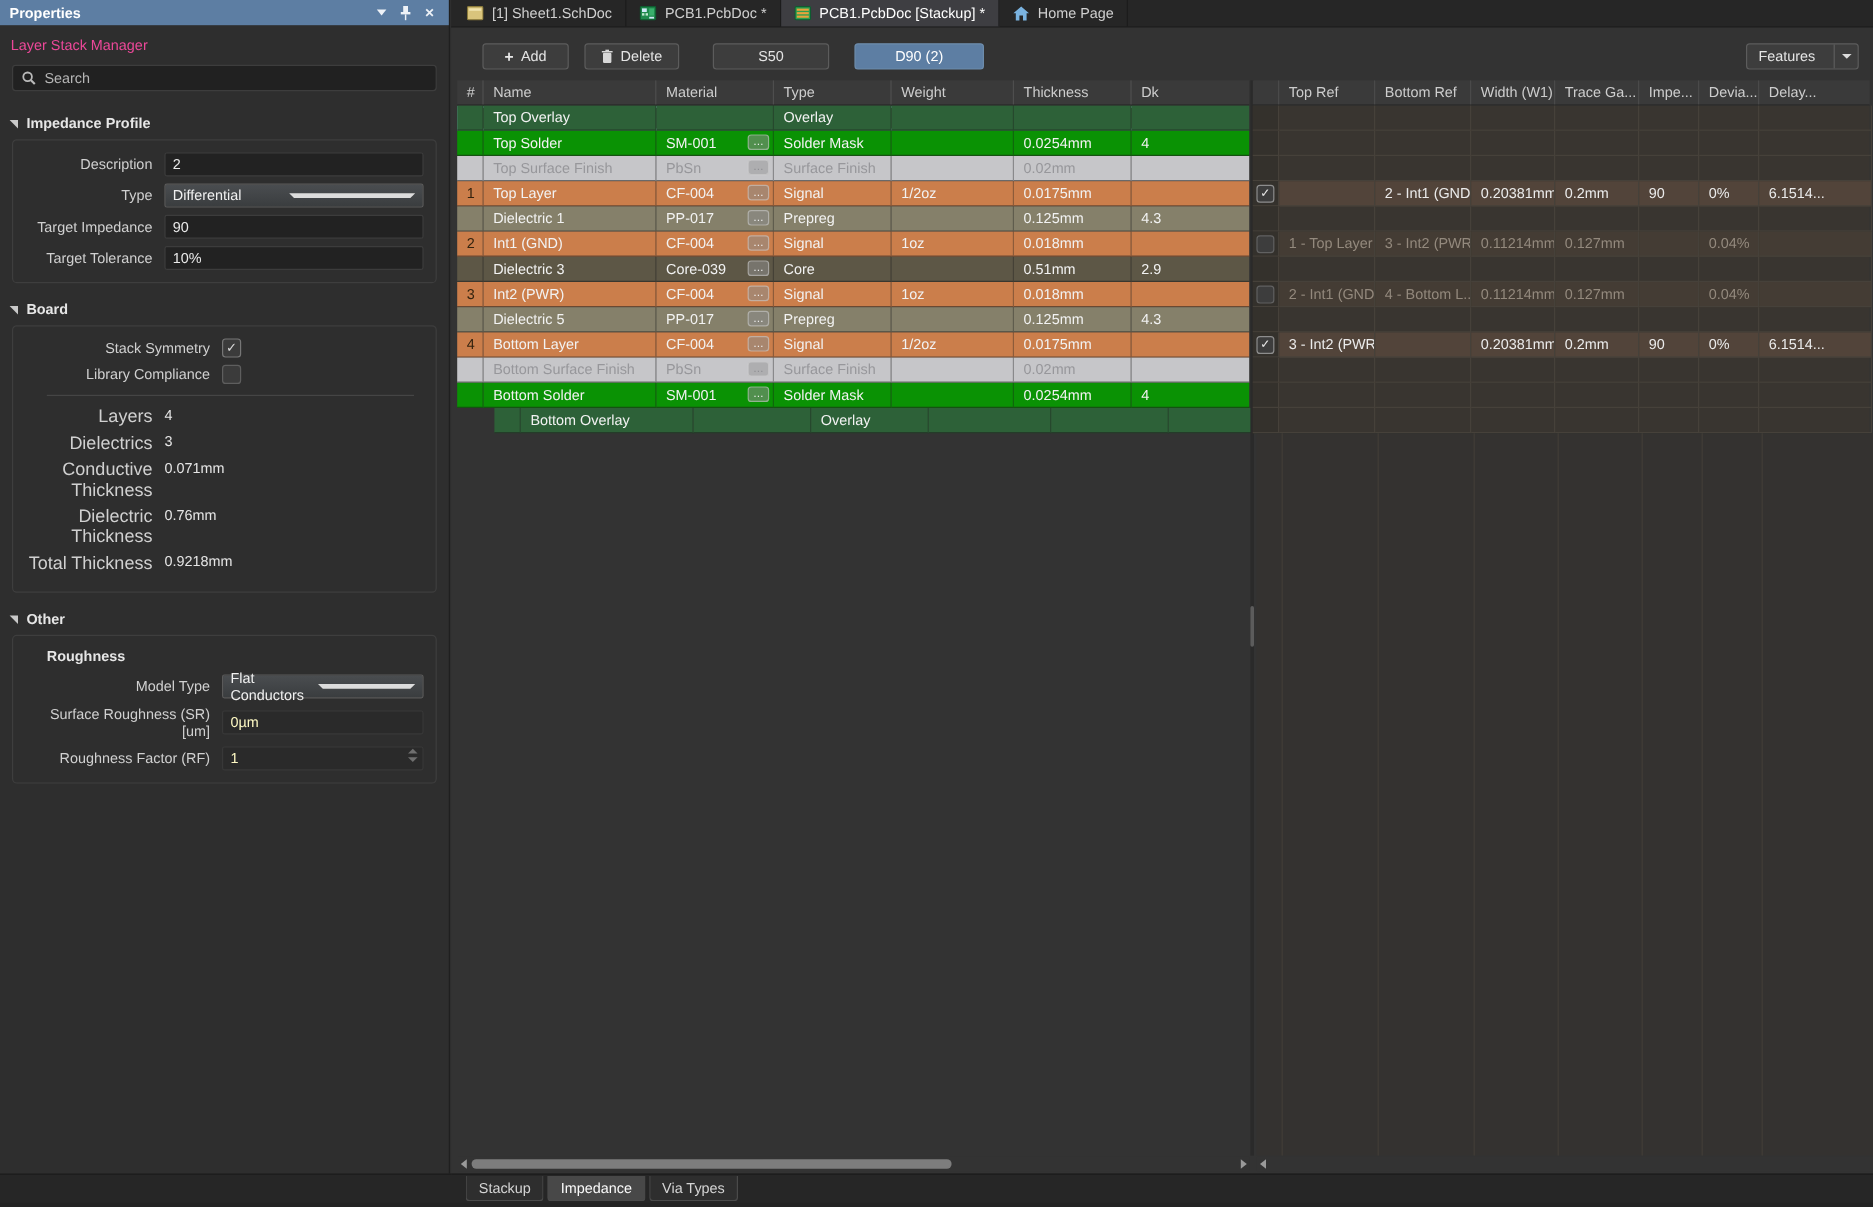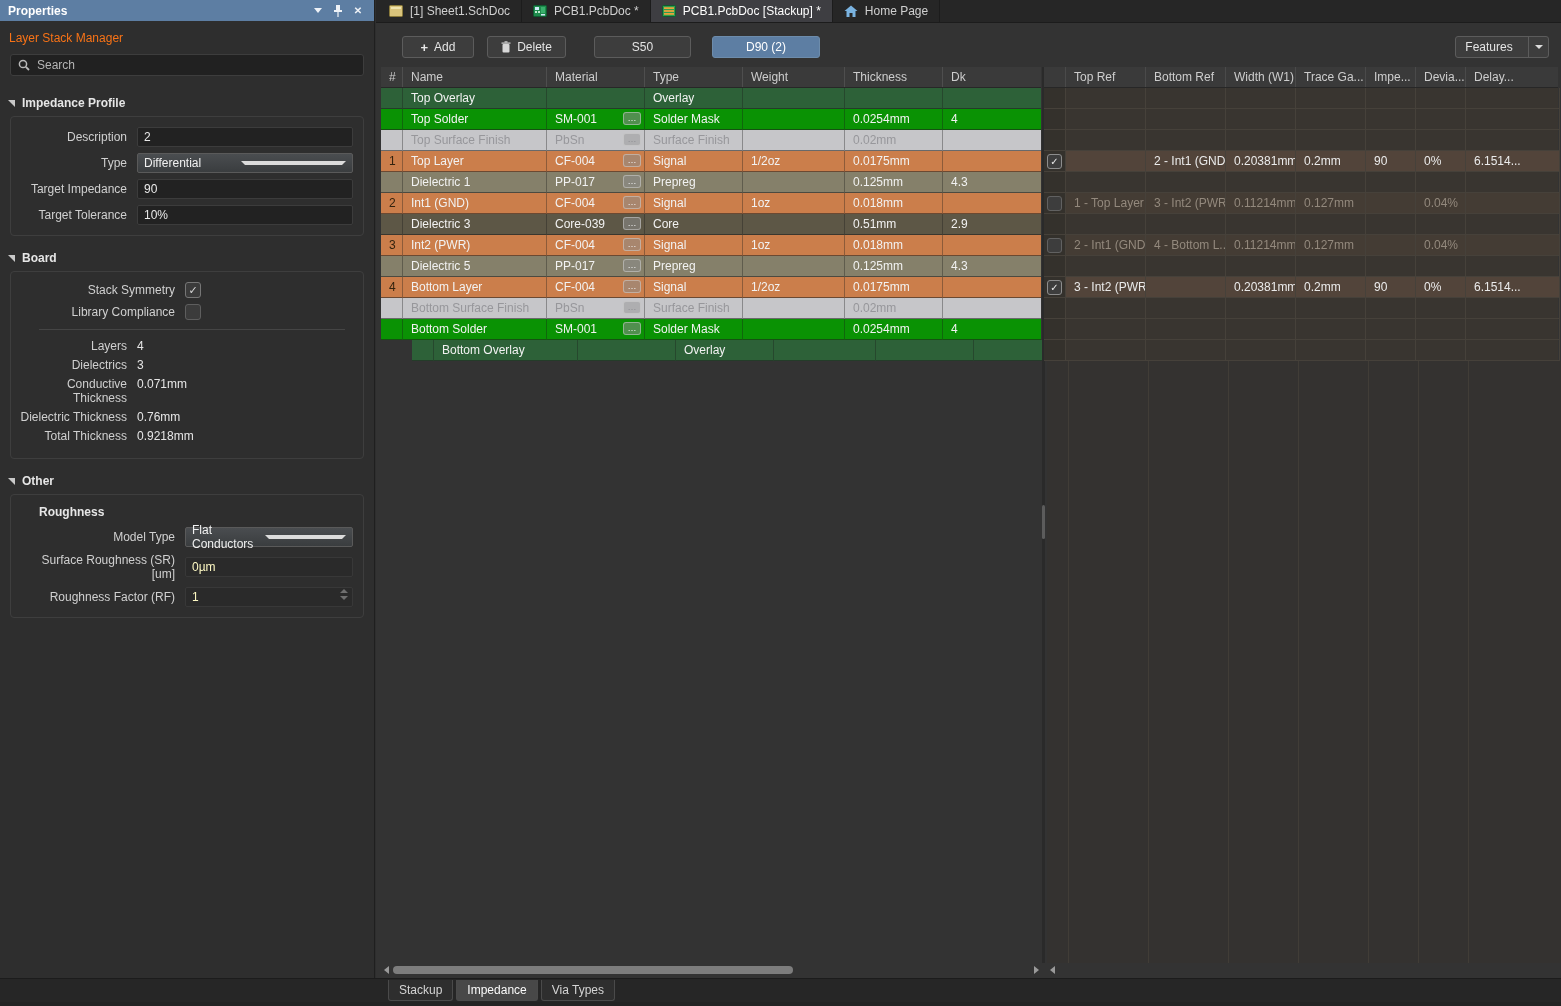--- a/index.html
+++ b/index.html
@@ -13,7 +13,7 @@
   .titlebar .title { flex:1; font-weight:bold; font-size:12px; color:#fff; }
   .tb-icon { width:16px; height:14px; display:flex; align-items:center; justify-content:center; color:#eef2f7; cursor:pointer; margin-left:4px; font-size:10px; }
   .tri-down { width:0; height:0; border-left:4px solid transparent; border-right:4px solid transparent; border-top:5px solid #eef2f7; }
-  .panel-subtitle { margin:10px 9px 0 9px; color:#f97316; }
+  .panel-subtitle { margin:10px 9px 0 9px; color:#ec4899; }
   .searchbox { margin:9px 10px 0 10px; height:22px; background:#212121; border:1px solid #3d3d3d; border-radius:3px; display:flex; align-items:center; padding:0 7px; gap:7px; }
   .searchbox input { flex:1; background:transparent; border:none; outline:none; color:#d8d8d8; font-family:"Liberation Sans",sans-serif; font-size:12px; }
   .searchbox input::placeholder { color:#b5b5b5; }

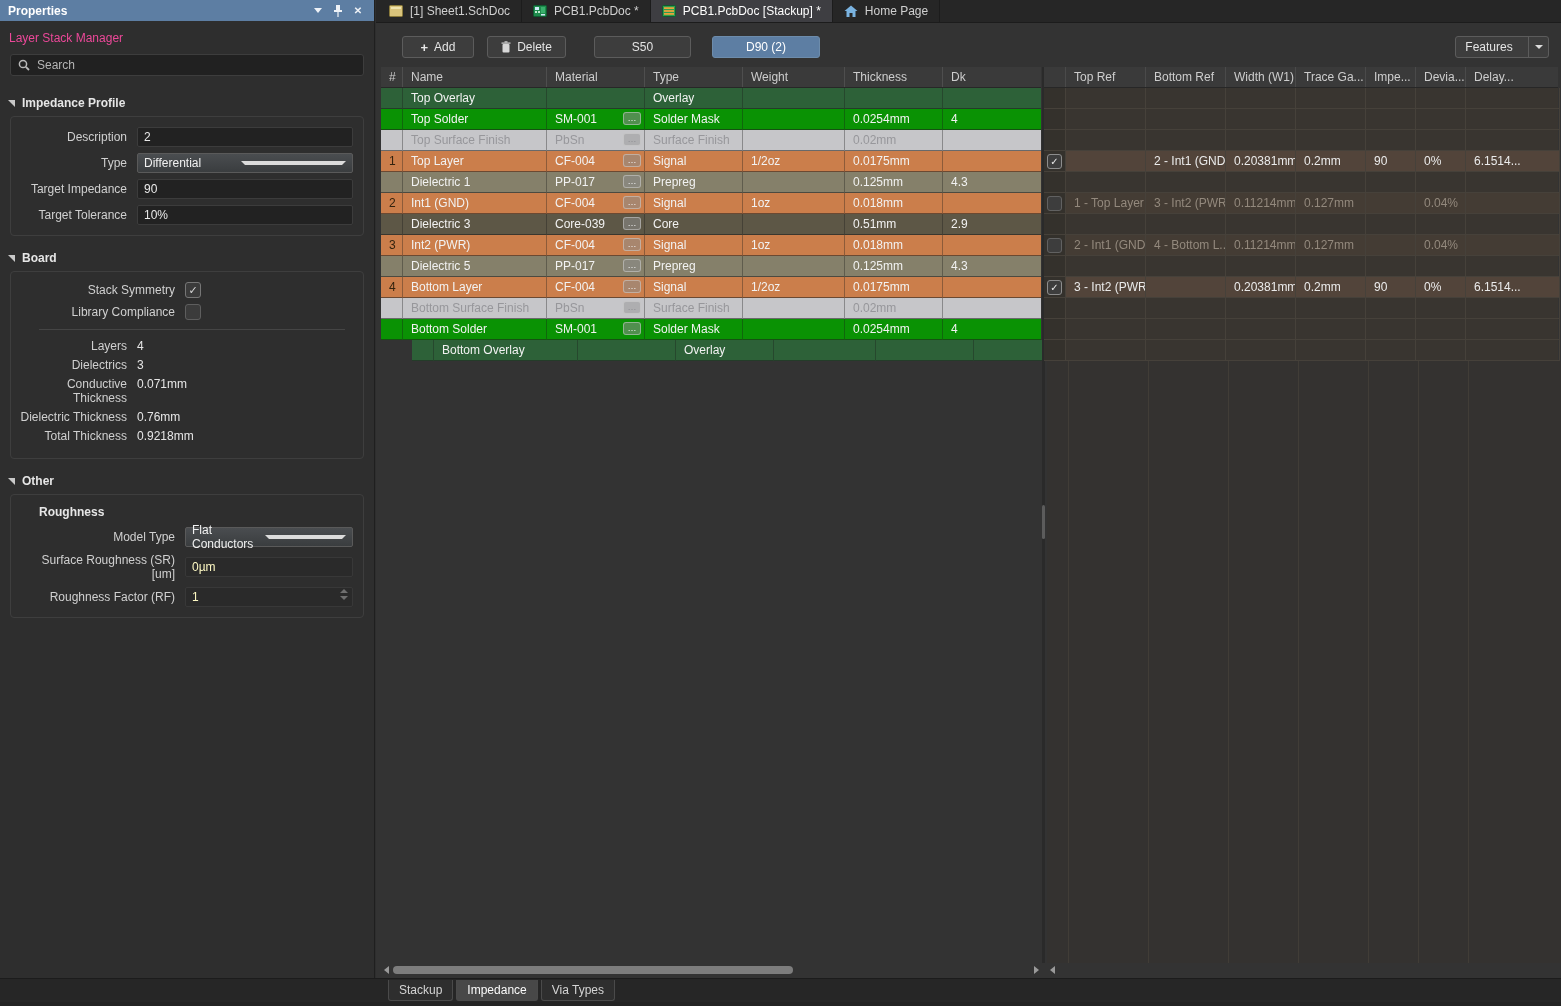--- a/index.html
+++ b/index.html
@@ -35,7 +35,7 @@
   .checkbox.unchecked { color:transparent; border-color:#5e5e5e; }
   .divider { height:1px; background:#454545; margin:9px 12px 9px 24px; }
   .statrow { display:flex; margin-bottom:5px; }
-  .statrow .flabel { font-size:12px; }
+  .statrow .flabel { font-size:15px; }
   .statval { color:#e6e6e6; }
   .subhead { font-weight:bold; color:#e6e6e6; margin:0 0 8px 24px; }
   .spinner { position:relative; }

